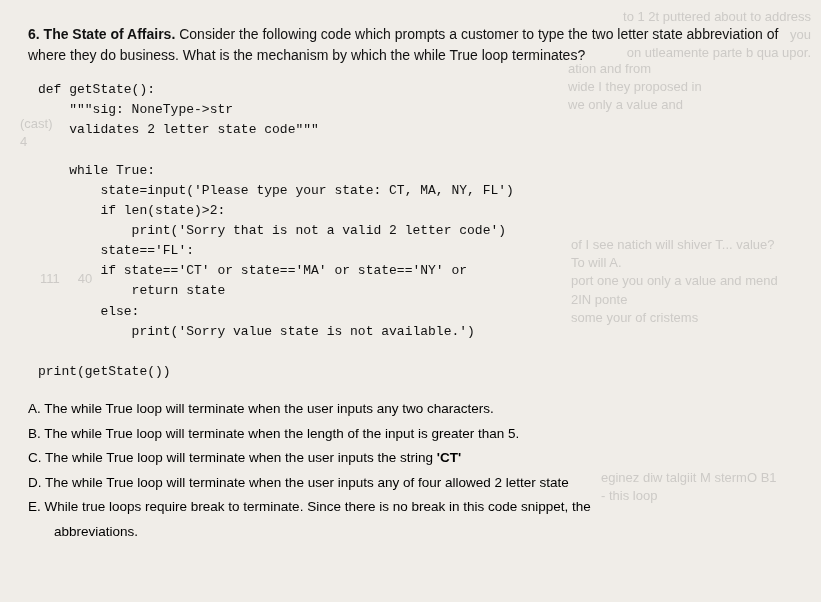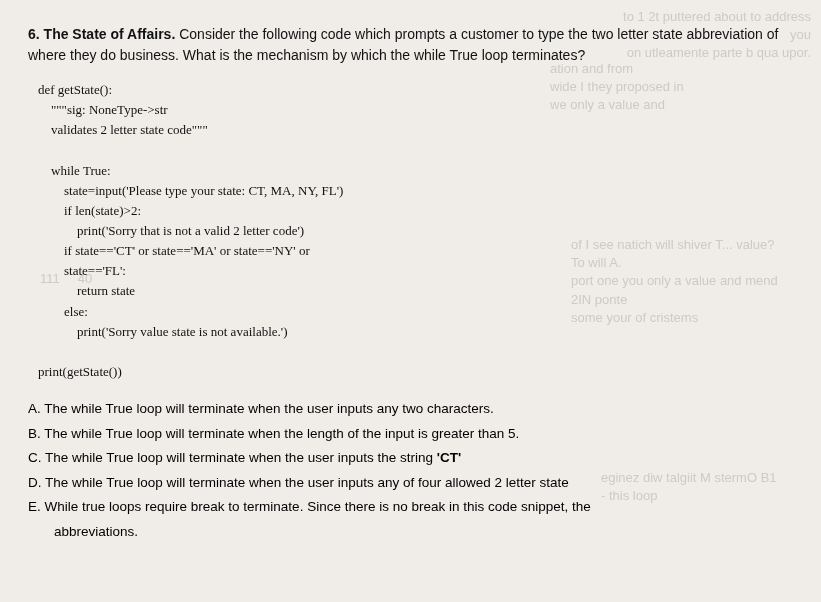--- a/index.html
+++ b/index.html
@@ -84,7 +84,7 @@
 
     .bg-text-2 {
       top: 60px;
-      right: 21px;
+      right: 3px;
       width: 250px;
     }
 

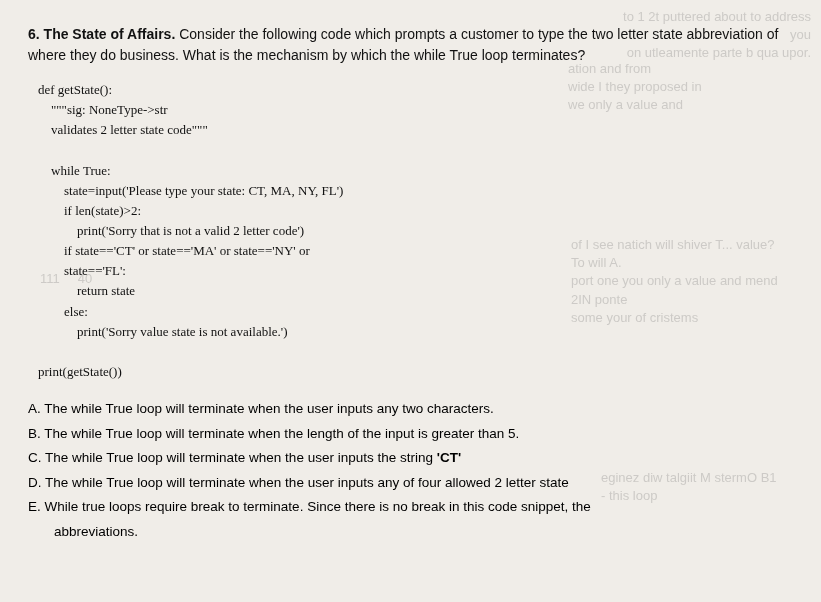--- a/index.html
+++ b/index.html
@@ -47,7 +47,6 @@
     .code-block .line {
       display: block;
       white-space: pre;
-      font-family: Liberation Serif, serif;
     }
 
     .answer-section {

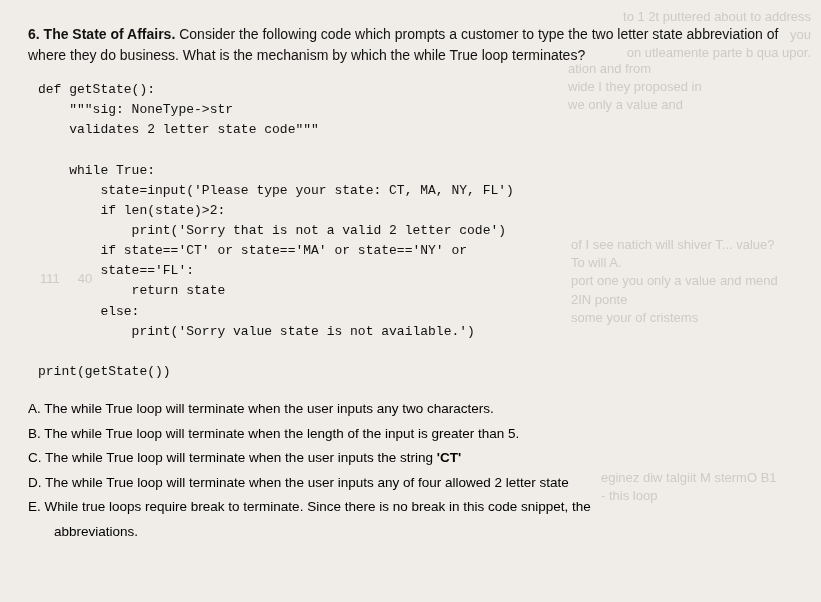--- a/index.html
+++ b/index.html
@@ -118,6 +118,7 @@
 
   <div class="bg-text bg-text-1">to 1 2t puttered about to address you<br>on utleamente parte b qua upor.</div>
   <div class="bg-text bg-text-2">ation and from<br>wide I they proposed in<br>we only a value and </div>
+  <div class="bg-text bg-text-3">(cast)<br>4</div>
   <div class="bg-text bg-text-4">of I see natich will shiver T... value? To will A.<br>port one you only a value and mend 2IN ponte<br>some your of cristems</div>
   <div class="bg-text bg-text-5">111 &nbsp;&nbsp;&nbsp; 40</div>
   <div class="bg-text bg-text-6">eginez diw talgiit M stermO B1<br>- this loop</div>

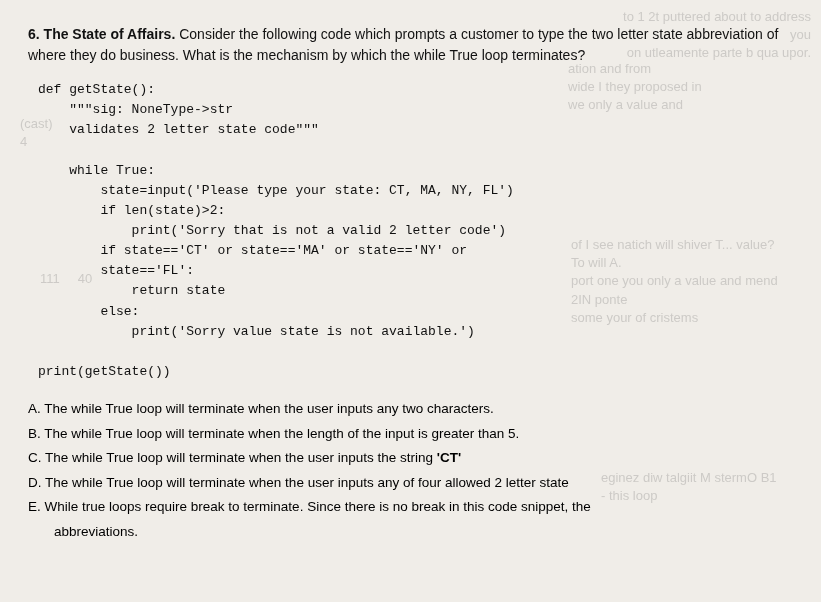--- a/index.html
+++ b/index.html
@@ -138,8 +138,8 @@
     <span class="line">        state=input('Please type your state: CT, MA, NY, FL')</span>
     <span class="line">        if len(state)&gt;2:</span>
     <span class="line">            print('Sorry that is not a valid 2 letter code')</span>
+    <span class="line">        state=='FL':</span>
     <span class="line">        if state=='CT' or state=='MA' or state=='NY' or</span>
-    <span class="line">        state=='FL':</span>
     <span class="line">            return state</span>
     <span class="line">        else:</span>
     <span class="line">            print('Sorry value state is not available.')</span>

